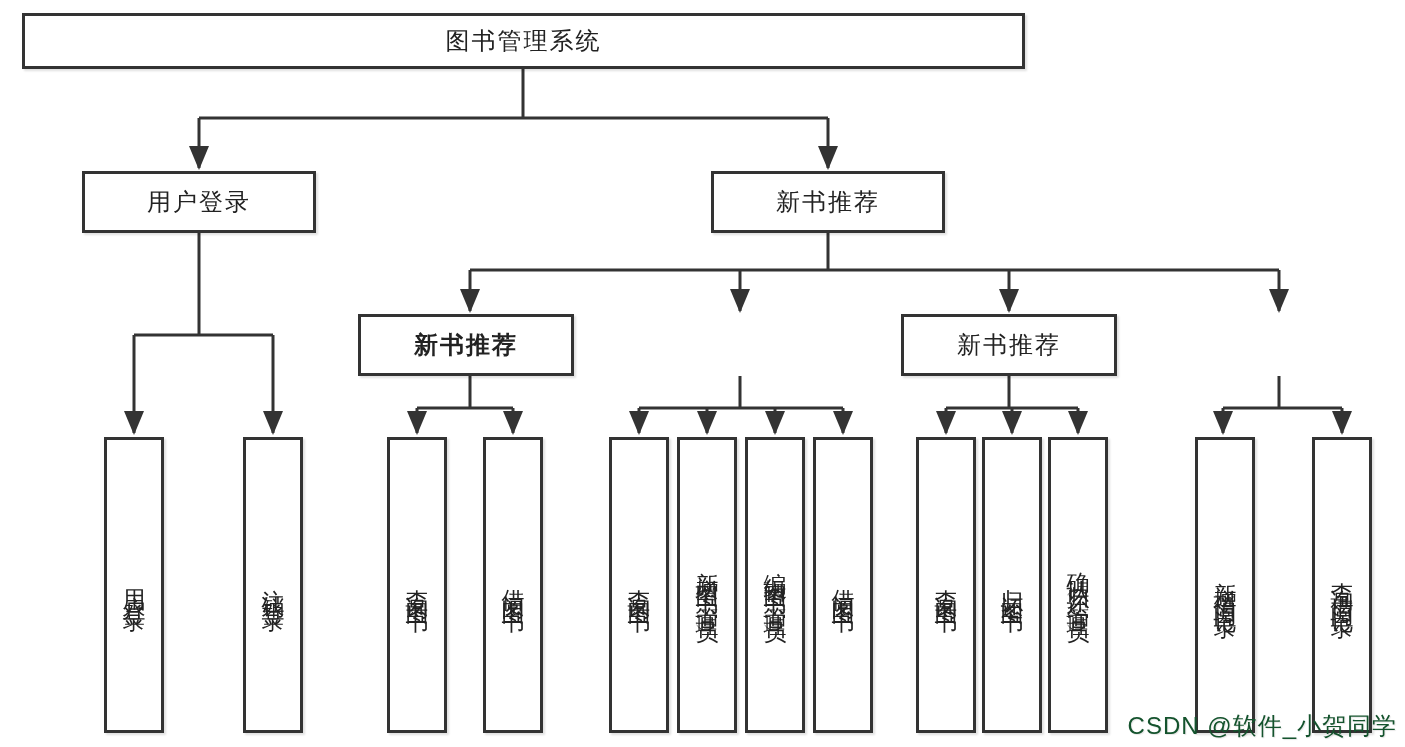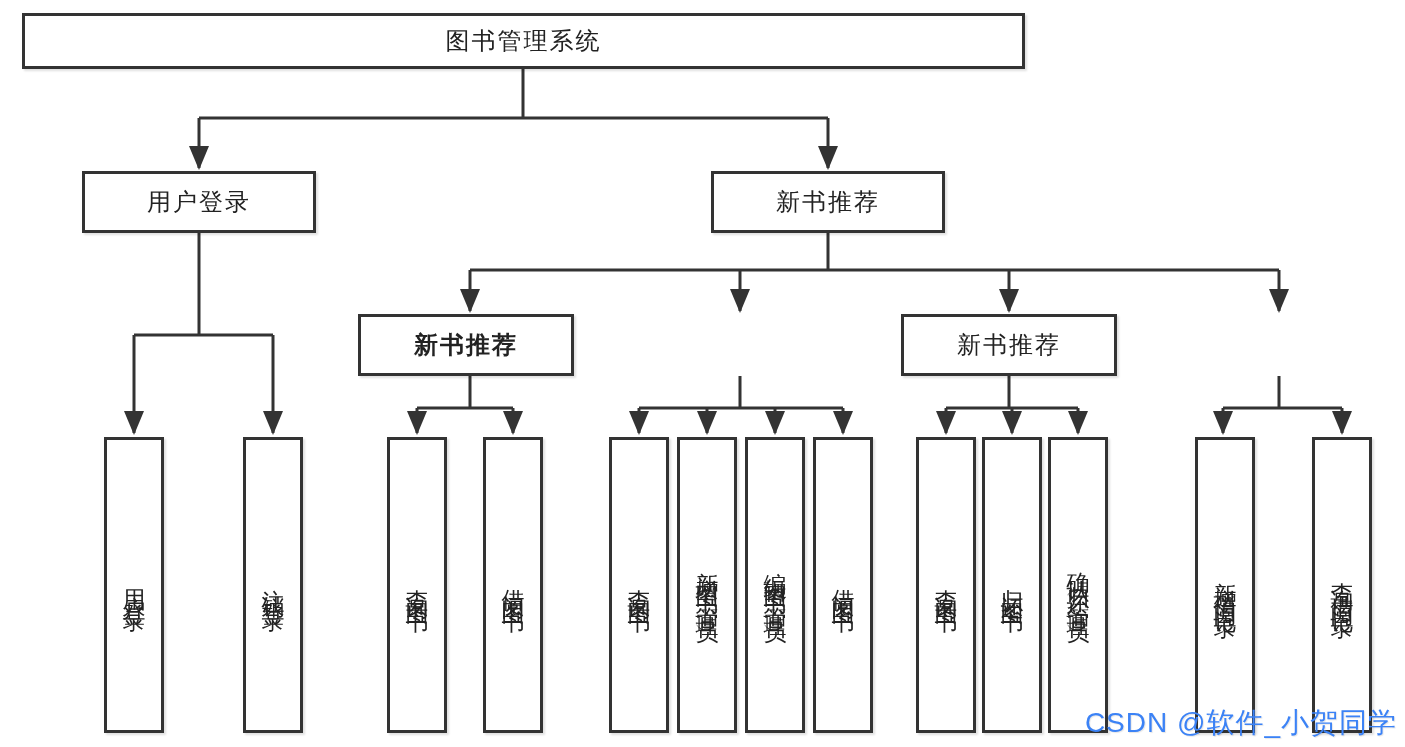--- a/index.html
+++ b/index.html
@@ -90,8 +90,8 @@
     position: absolute;
     right: 8px;
     bottom: 5px;
-    font-size: 28px;
-    color: #3b82f6;
+    font-size: 24px;
+    color: #14532d;
     letter-spacing: 1px;
     z-index: 5;
     text-shadow: 1px 1px 1px rgba(0,0,0,0.10);

